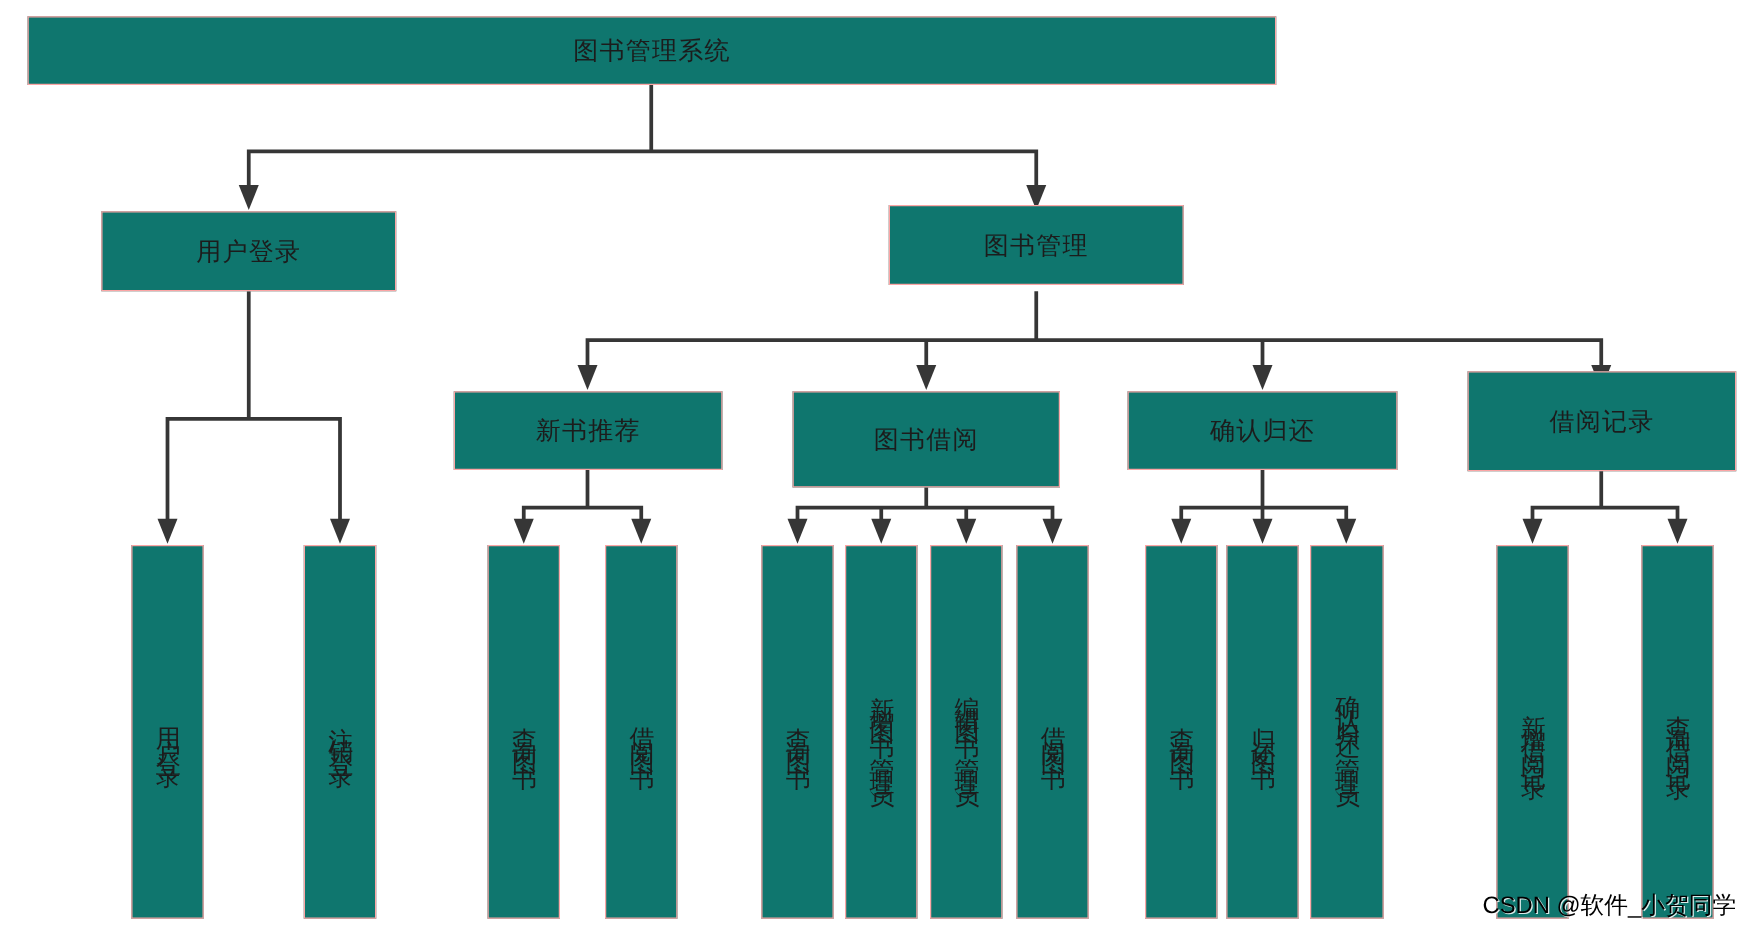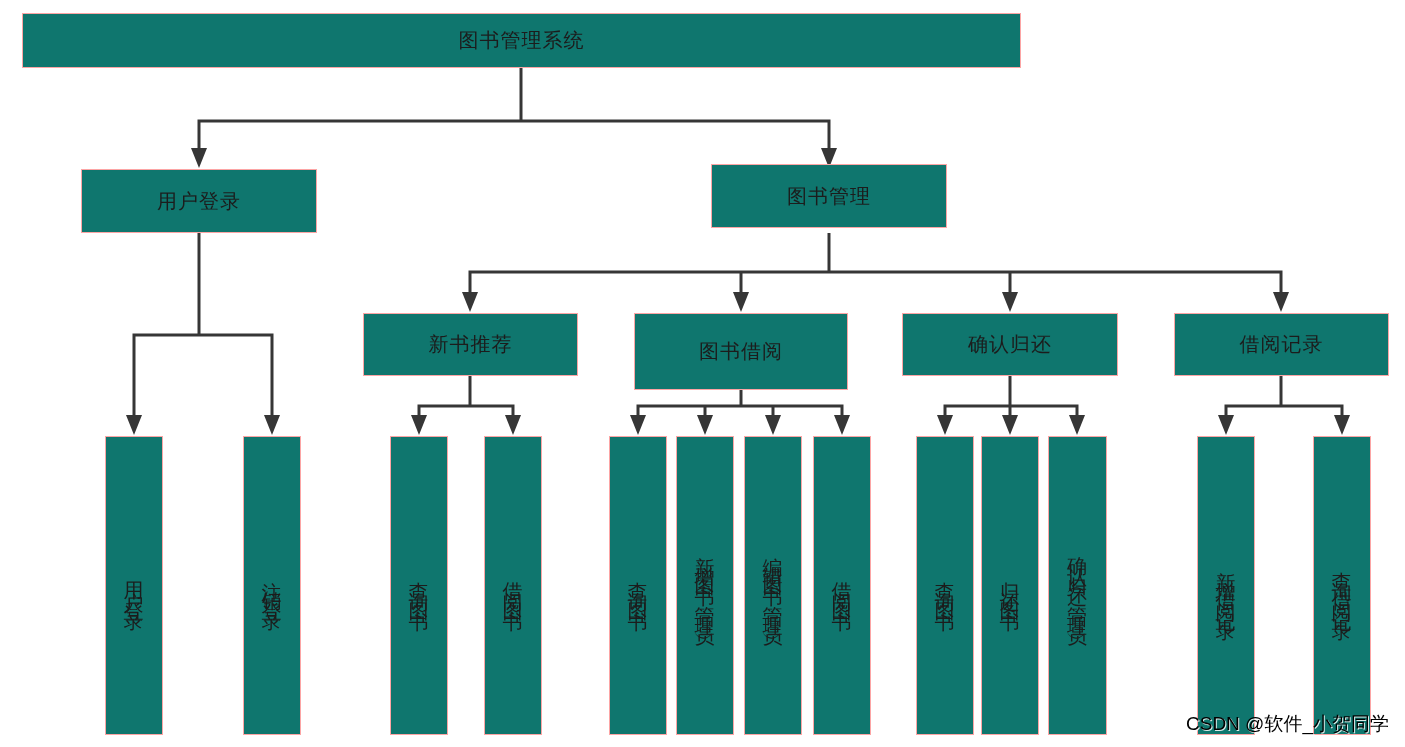--- a/index.html
+++ b/index.html
@@ -128,7 +128,7 @@
   <div class="node" style="left:902px; top:313px; width:216px; height:63px;">
     <span class="h-label">确认归还</span>
   </div>
-  <div class="node" style="left:1174px; top:313px; width:215px; height:63px;">
+  <div class="node" style="left:1174px; top:297px; width:215px; height:80px;">
     <span class="h-label">借阅记录</span>
   </div>
 

